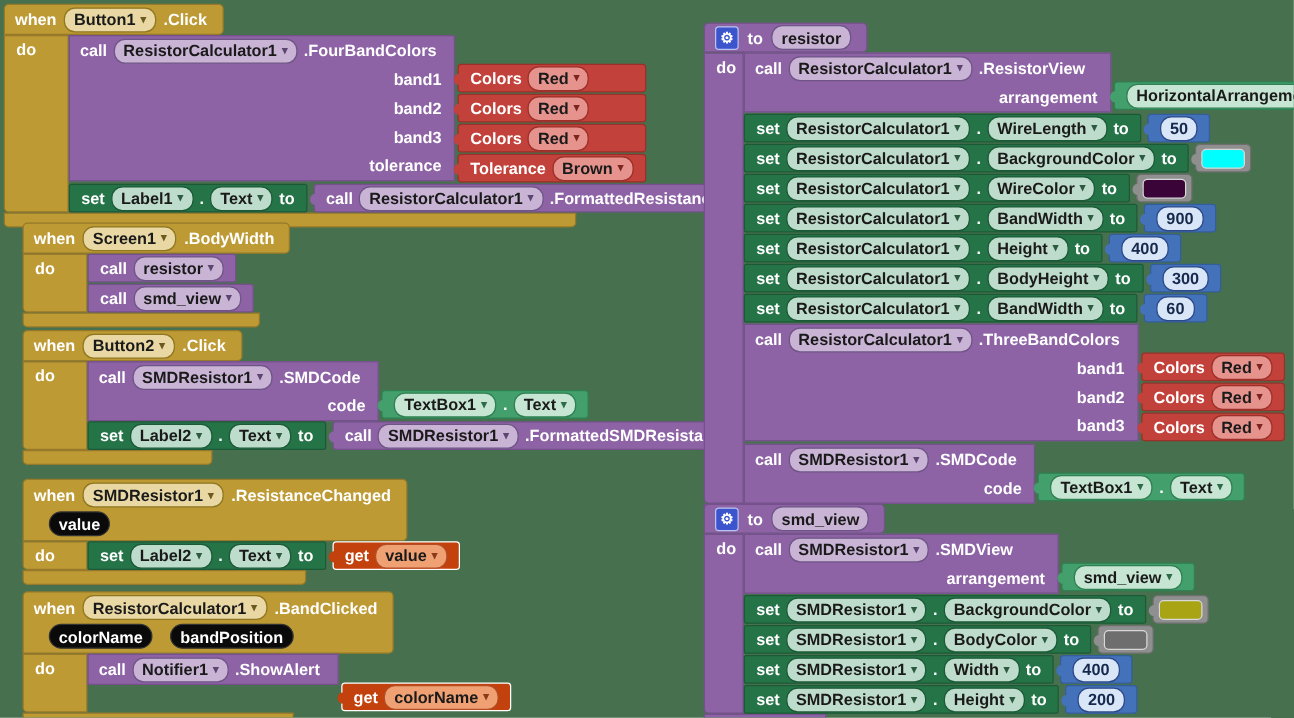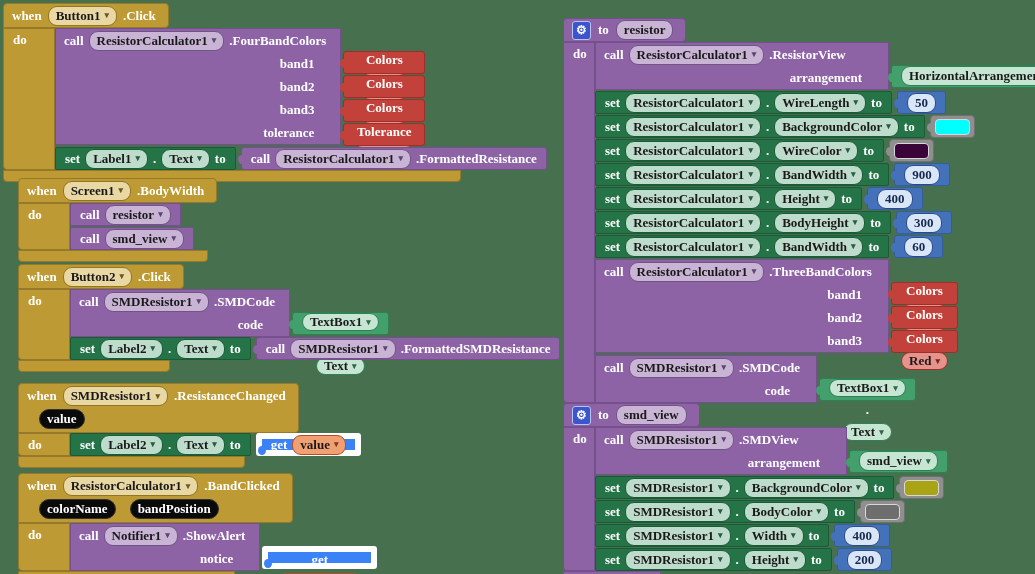--- a/index.html
+++ b/index.html
@@ -5,7 +5,7 @@
   html,body{margin:0;padding:0;}
   .canvas{position:relative;width:1035px;height:574px;overflow:hidden;
           font-family:"Liberation Sans",sans-serif;font-weight:bold;font-size:13px;color:#fff;}
-  .block{position:absolute;font-family:Liberation Serif, serif;}
+  .block{position:absolute;}
   
   .gold  {background:#bd9a33;border:1px solid #96792a;}
   .purple{background:#8d63a5;border:1px solid #75508c;}

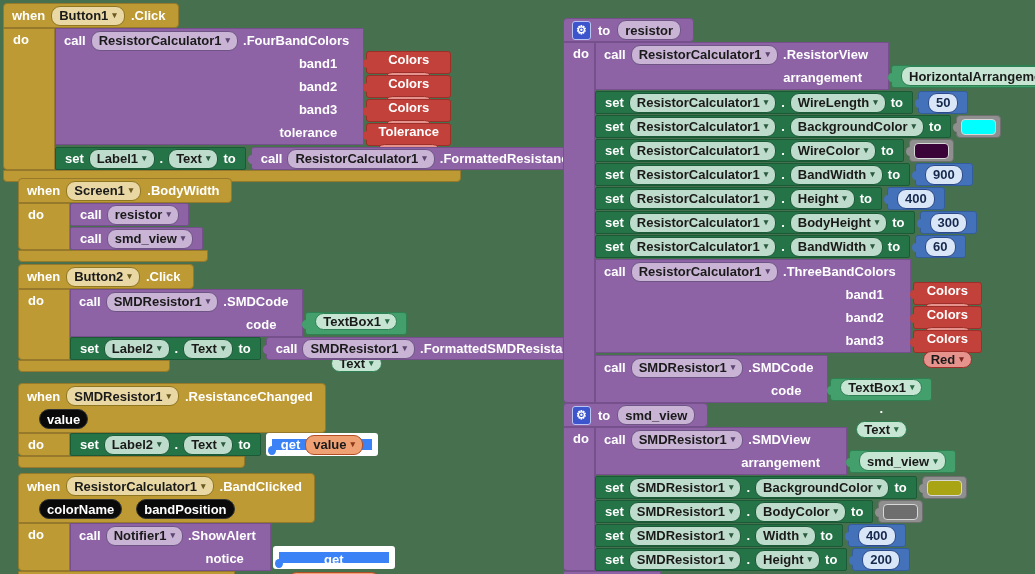--- a/index.html
+++ b/index.html
@@ -34,7 +34,7 @@
   .callargs{display:flex;align-items:flex-start;}
   .panel{display:flex;flex-direction:column;width:max-content;}
   .ptitle{display:flex;align-items:center;gap:5px;height:23px;padding:0 14px 0 8px;}
-  .pargname{height:23px;display:flex;align-items:center;justify-content:flex-end;padding-right:26px;align-self:stretch;}
+  .pargname{height:23px;display:flex;align-items:center;justify-content:flex-end;padding-right:10px;align-self:stretch;}
   .vcol{display:flex;flex-direction:column;margin-left:2px;}
   .vcol .vblock{margin:0 0 1px 0;flex-direction:column;}
   

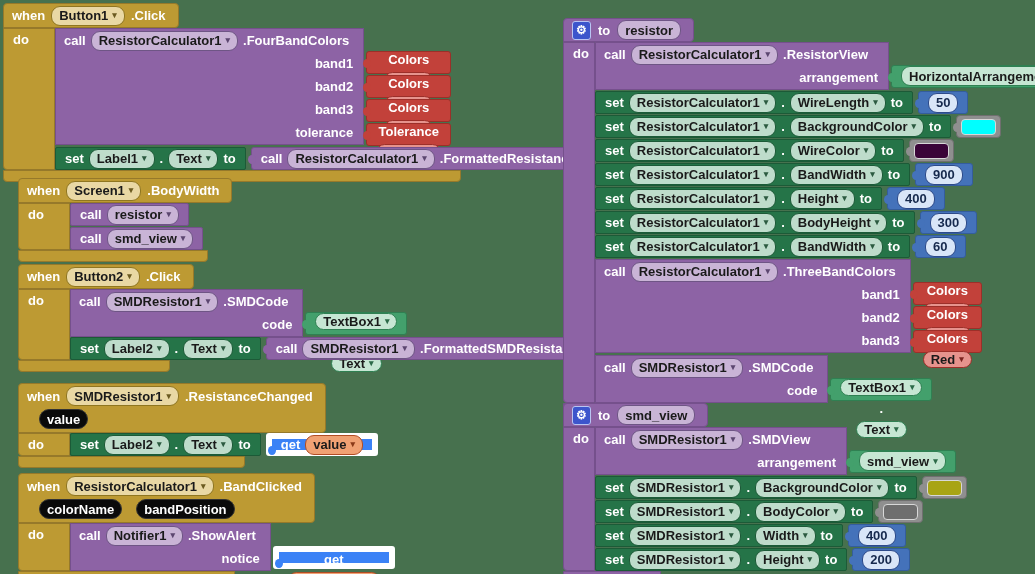--- a/index.html
+++ b/index.html
@@ -36,7 +36,7 @@
   .ptitle{display:flex;align-items:center;gap:5px;height:23px;padding:0 14px 0 8px;}
   .pargname{height:23px;display:flex;align-items:center;justify-content:flex-end;padding-right:10px;align-self:stretch;}
   .vcol{display:flex;flex-direction:column;margin-left:2px;}
-  .vcol .vblock{margin:0 0 1px 0;flex-direction:column;}
+  .vcol .vblock{margin:0 0 1px 0;}
   
   .pill{display:inline-flex;align-items:center;gap:4px;height:18px;padding:0 7px;border-radius:9px;
         color:#1a1a1a;white-space:nowrap;}

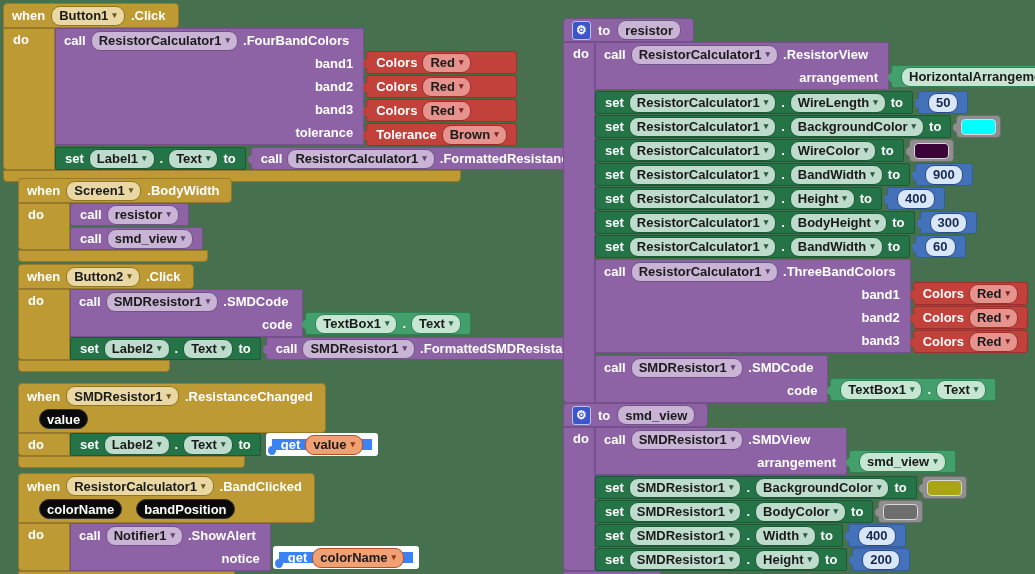--- a/index.html
+++ b/index.html
@@ -13,7 +13,7 @@
   .cgreen{background:#43a06c;border:1px solid #2f8052;}
   .blue  {background:#4472ba;border:1px solid #345d9c;}
   .red   {background:#c2413a;border:1px solid #9c2f29;}
-  .orange{background:#3b82f6;border:6px solid #ffffff;}
+  .orange{background:#c2410c;border:1px solid #ffffff;}
   
   .hdr{display:inline-flex;align-items:center;gap:6px;height:25px;padding:0 12px 0 8px;
        border-radius:4px 4px 4px 0;box-sizing:border-box;}

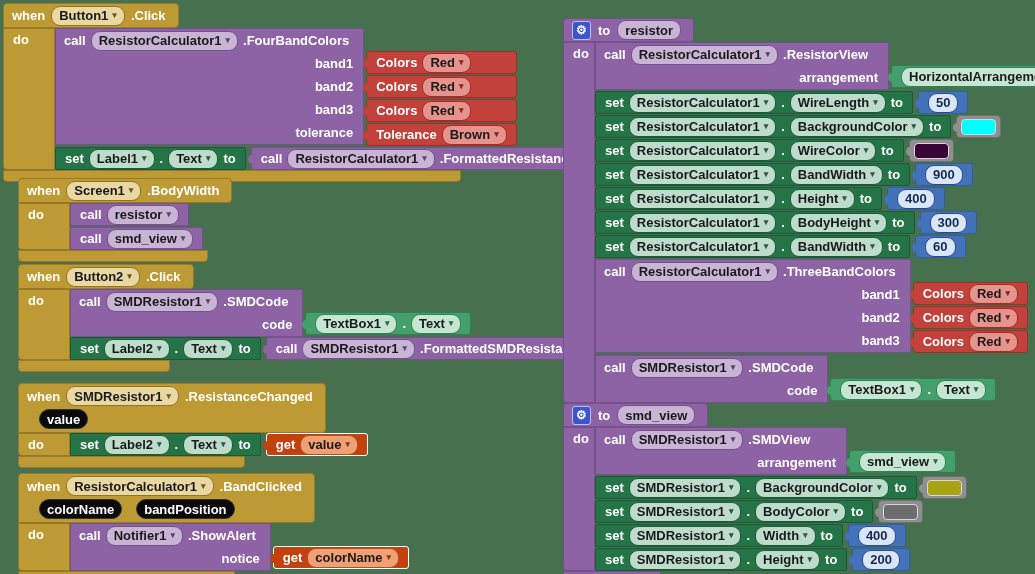--- a/index.html
+++ b/index.html
@@ -317,7 +317,6 @@
                 </span>
               <span>.ShowAlert</span>
             </div>
-            <div class="pargname">notice</div>
           </div>
           <div class="vcol" style="margin-top:23px;">
             <div class="vblock orange">

